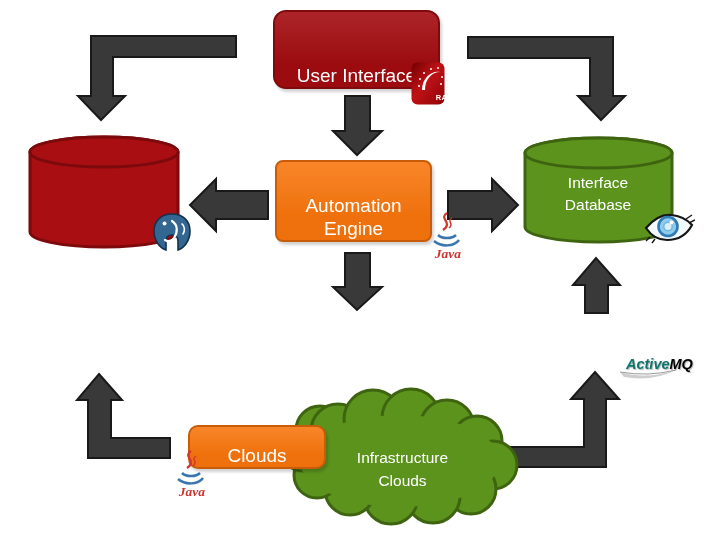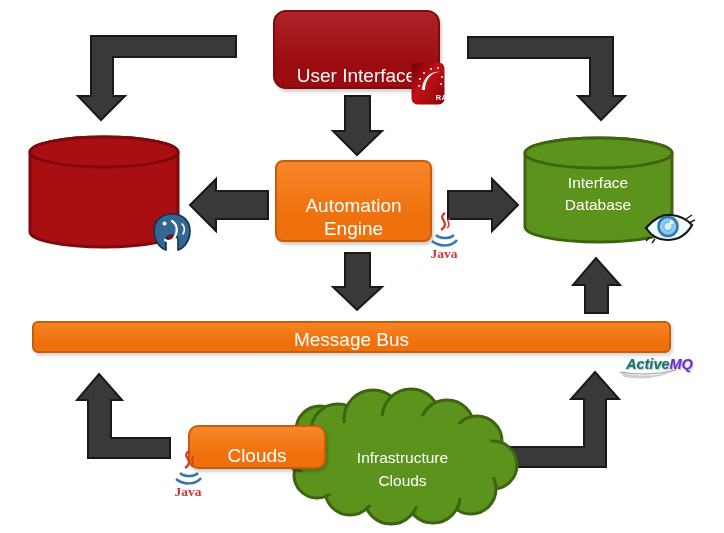--- a/index.html
+++ b/index.html
@@ -55,7 +55,7 @@
   #java-gw       { left:171px; top:450px; z-index:5; }
   #activemq-logo { left:618px; top:350px; width:100px; height:34px; z-index:5; }
 
-  .java-wrap { display:flex; flex-direction:column; align-items:center; width:34px; }
+  .java-wrap { display:flex; flex-direction:column; align-items:flex-end; width:34px;font-style:italic; }
   .java-text {
     font-size:13.5px; font-weight:bold; color:#CB3430; margin-top:-2px;
     font-family:"Liberation Serif", serif;

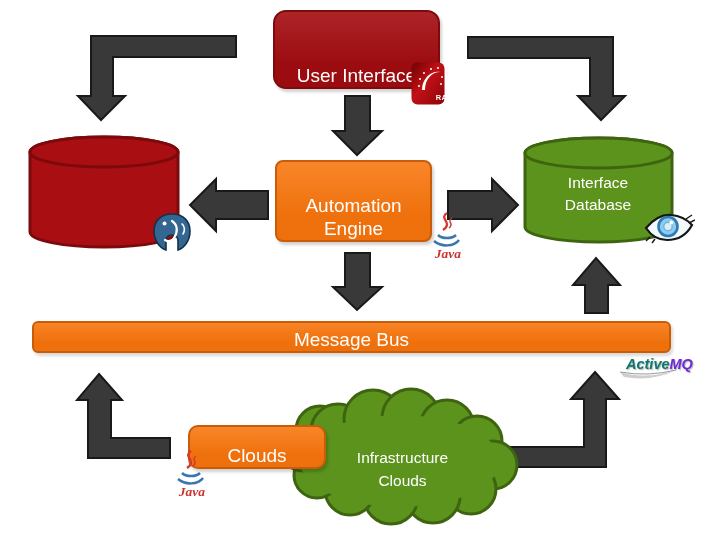--- a/index.html
+++ b/index.html
@@ -130,9 +130,6 @@
     <span>Automation Engine</span>
   </div>
 
-  <div class="node" id="bus-bar">
-    <span>Message Bus</span>
-  </div>
 
   <div class="node" id="gateway-box">
     <span>Clouds</span>

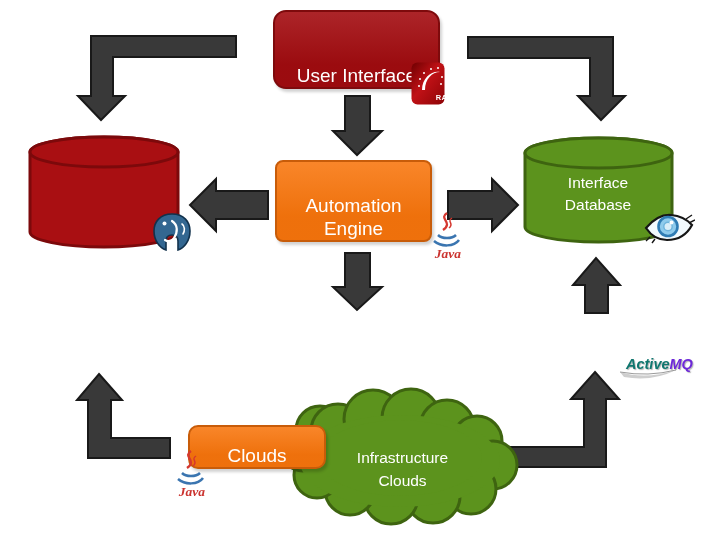--- a/index.html
+++ b/index.html
@@ -66,7 +66,7 @@
     text-shadow:1px 1px 1px rgba(120,120,120,.55);
   }
   .amq-active { color:#0f766e; }
-  .amq-mq { color:#6d28d9;text-align:right; }
+  .amq-mq { color:#000000;text-align:right; }
   .rails-text {
     position:absolute; left:0; top:31px; width:34px; text-align:center;
     color:#ffffff; font-weight:bold; font-size:7.5px; letter-spacing:.4px;padding-left:20px;

